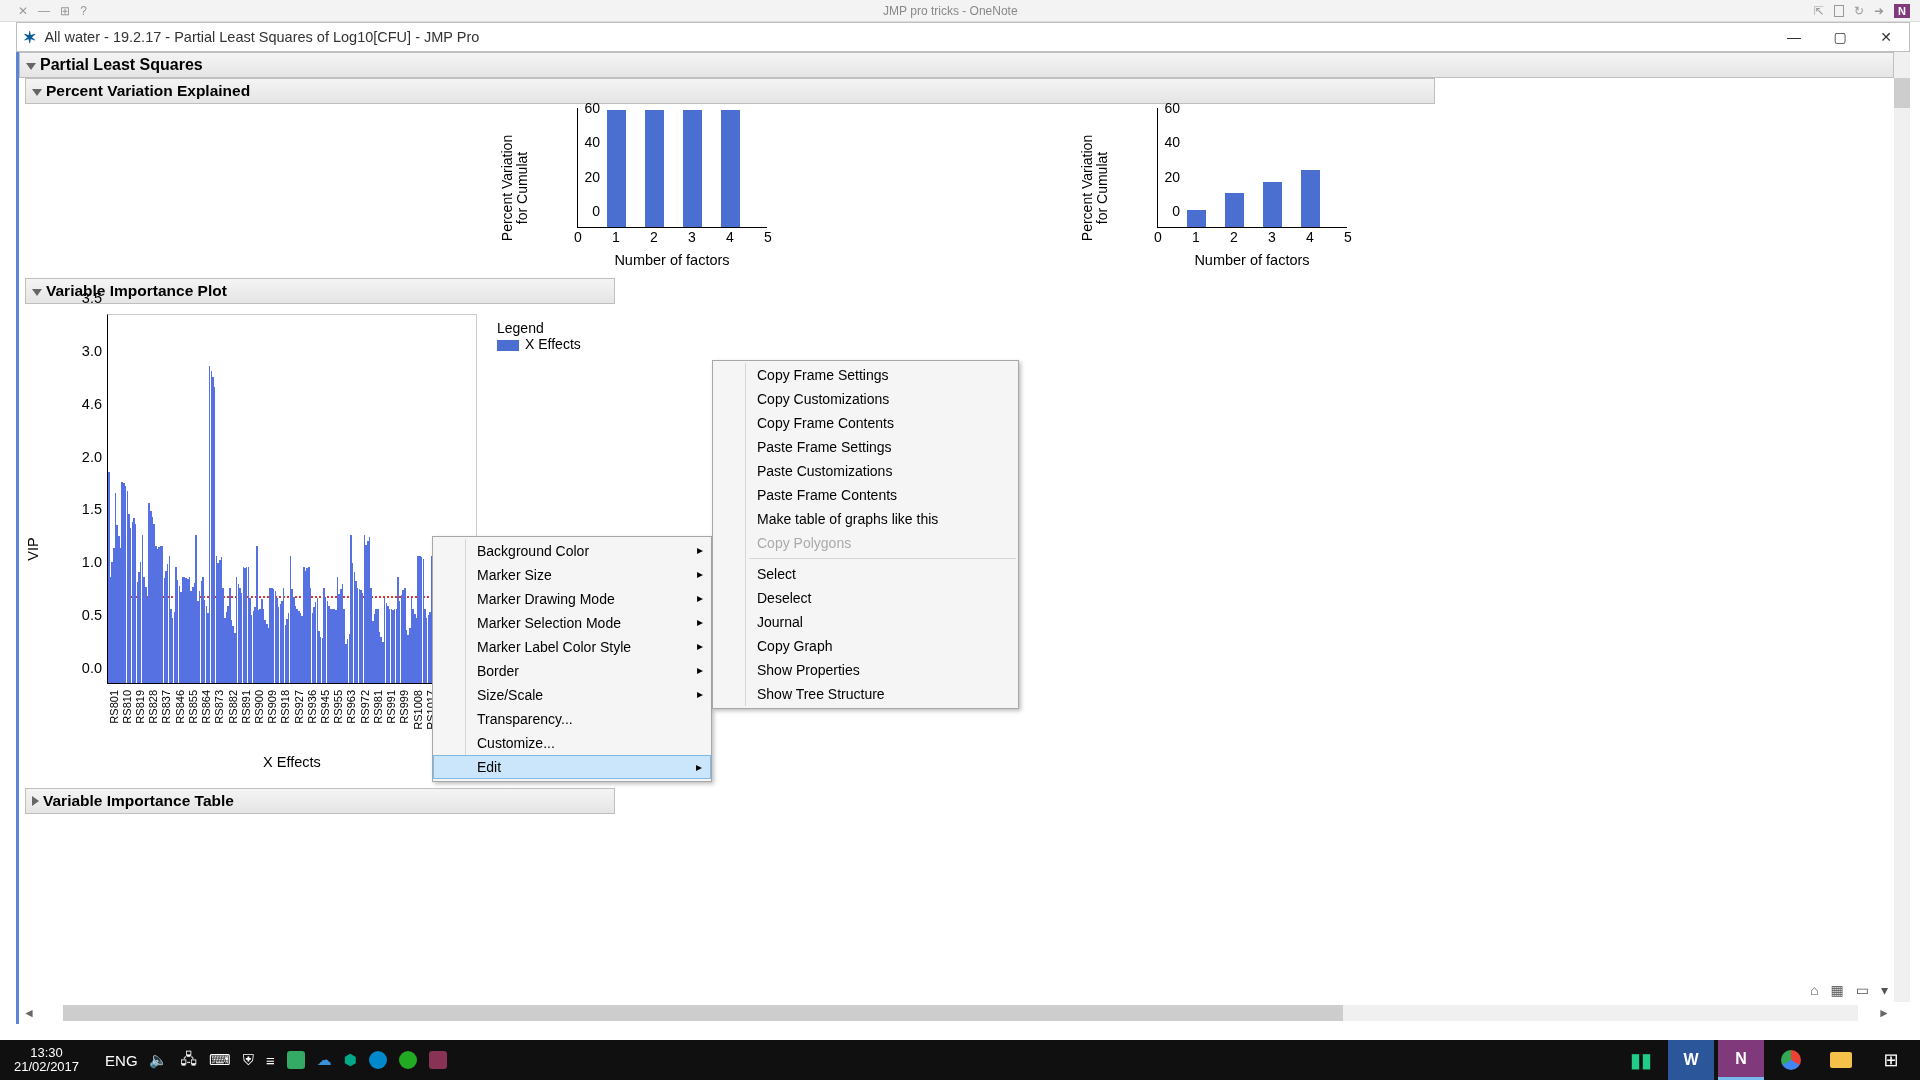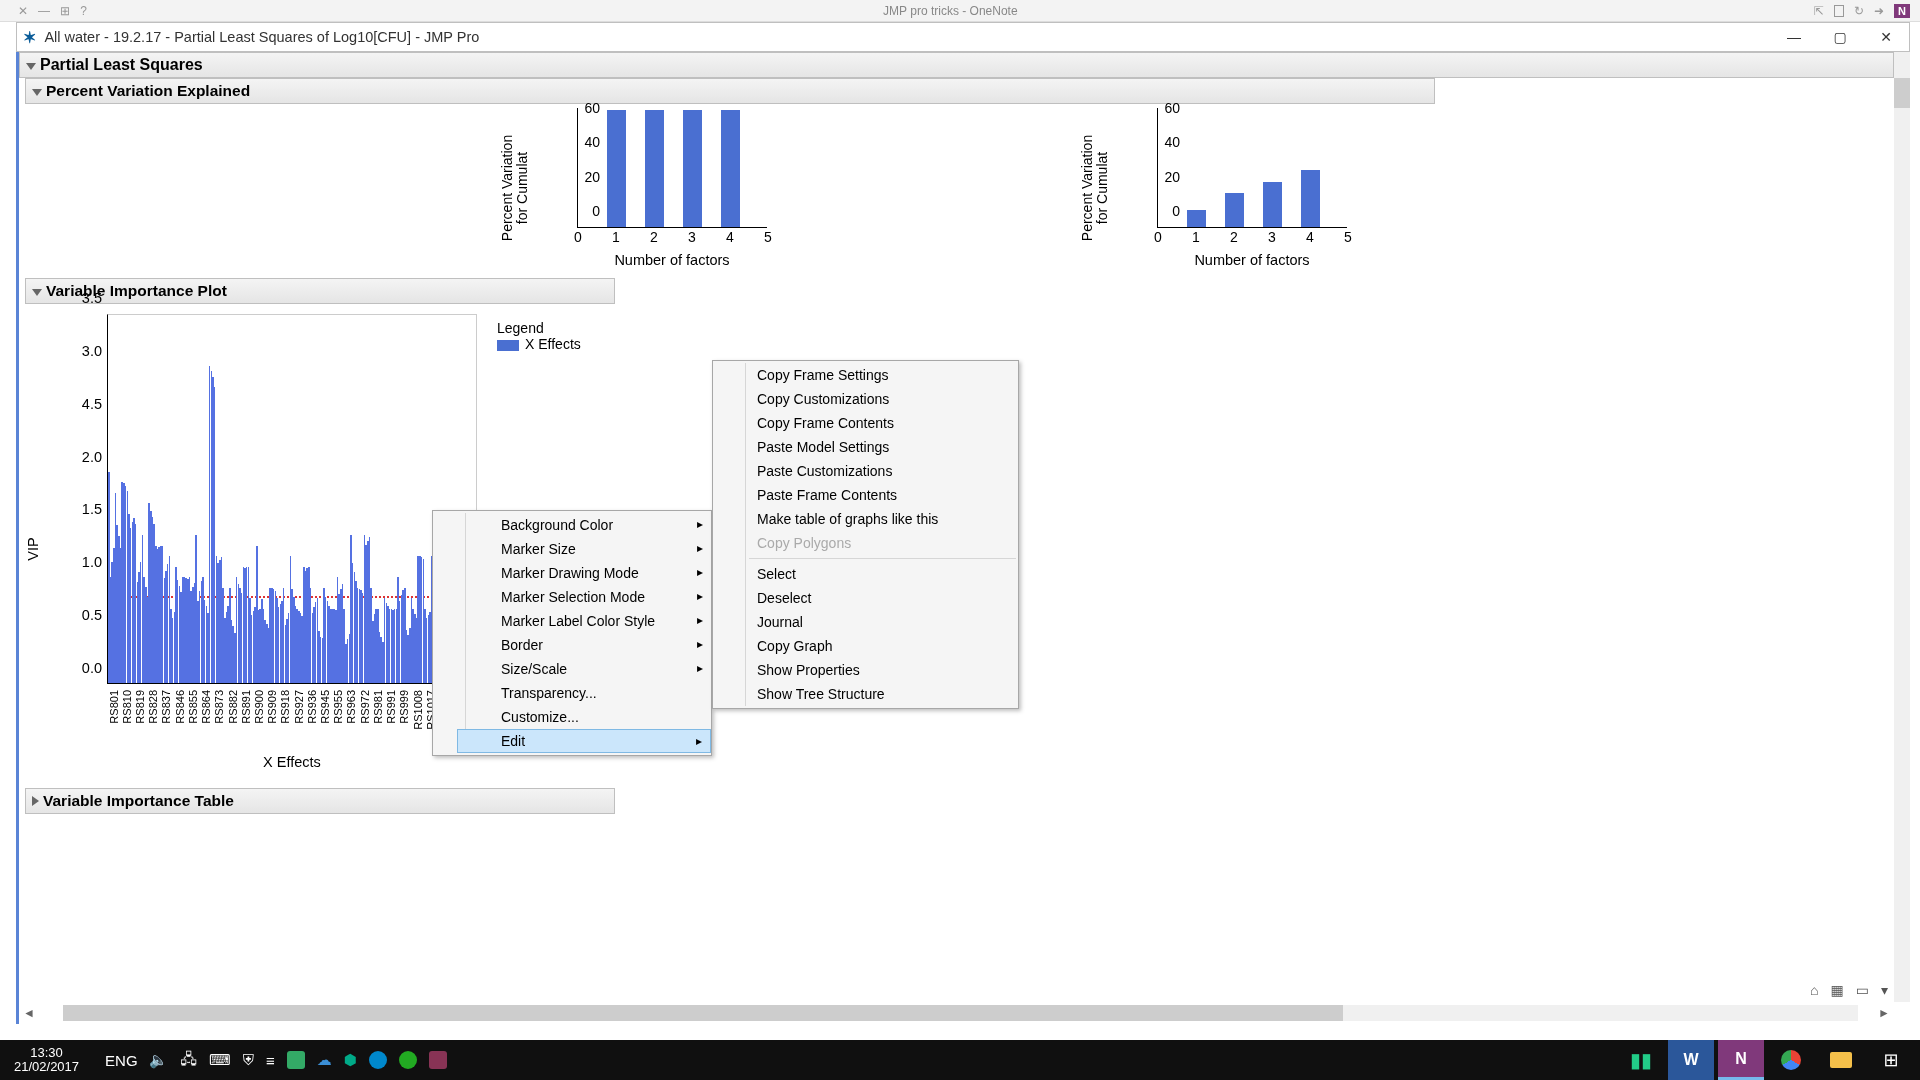--- a/index.html
+++ b/index.html
@@ -206,7 +206,7 @@
         <div class="vip-ytick" style="bottom: 105.714px;">1.0</div>
         <div class="vip-ytick" style="bottom: 158.571px;">1.5</div>
         <div class="vip-ytick" style="bottom: 211.429px;">2.0</div>
-        <div class="vip-ytick" style="bottom: 264.286px;">4.5</div>
+        <div class="vip-ytick" style="bottom: 264.286px;">4.6</div>
         <div class="vip-ytick" style="bottom: 317.143px;">3.0</div>
         <div class="vip-ytick" style="bottom: 370px;">3.5</div>
       </div>

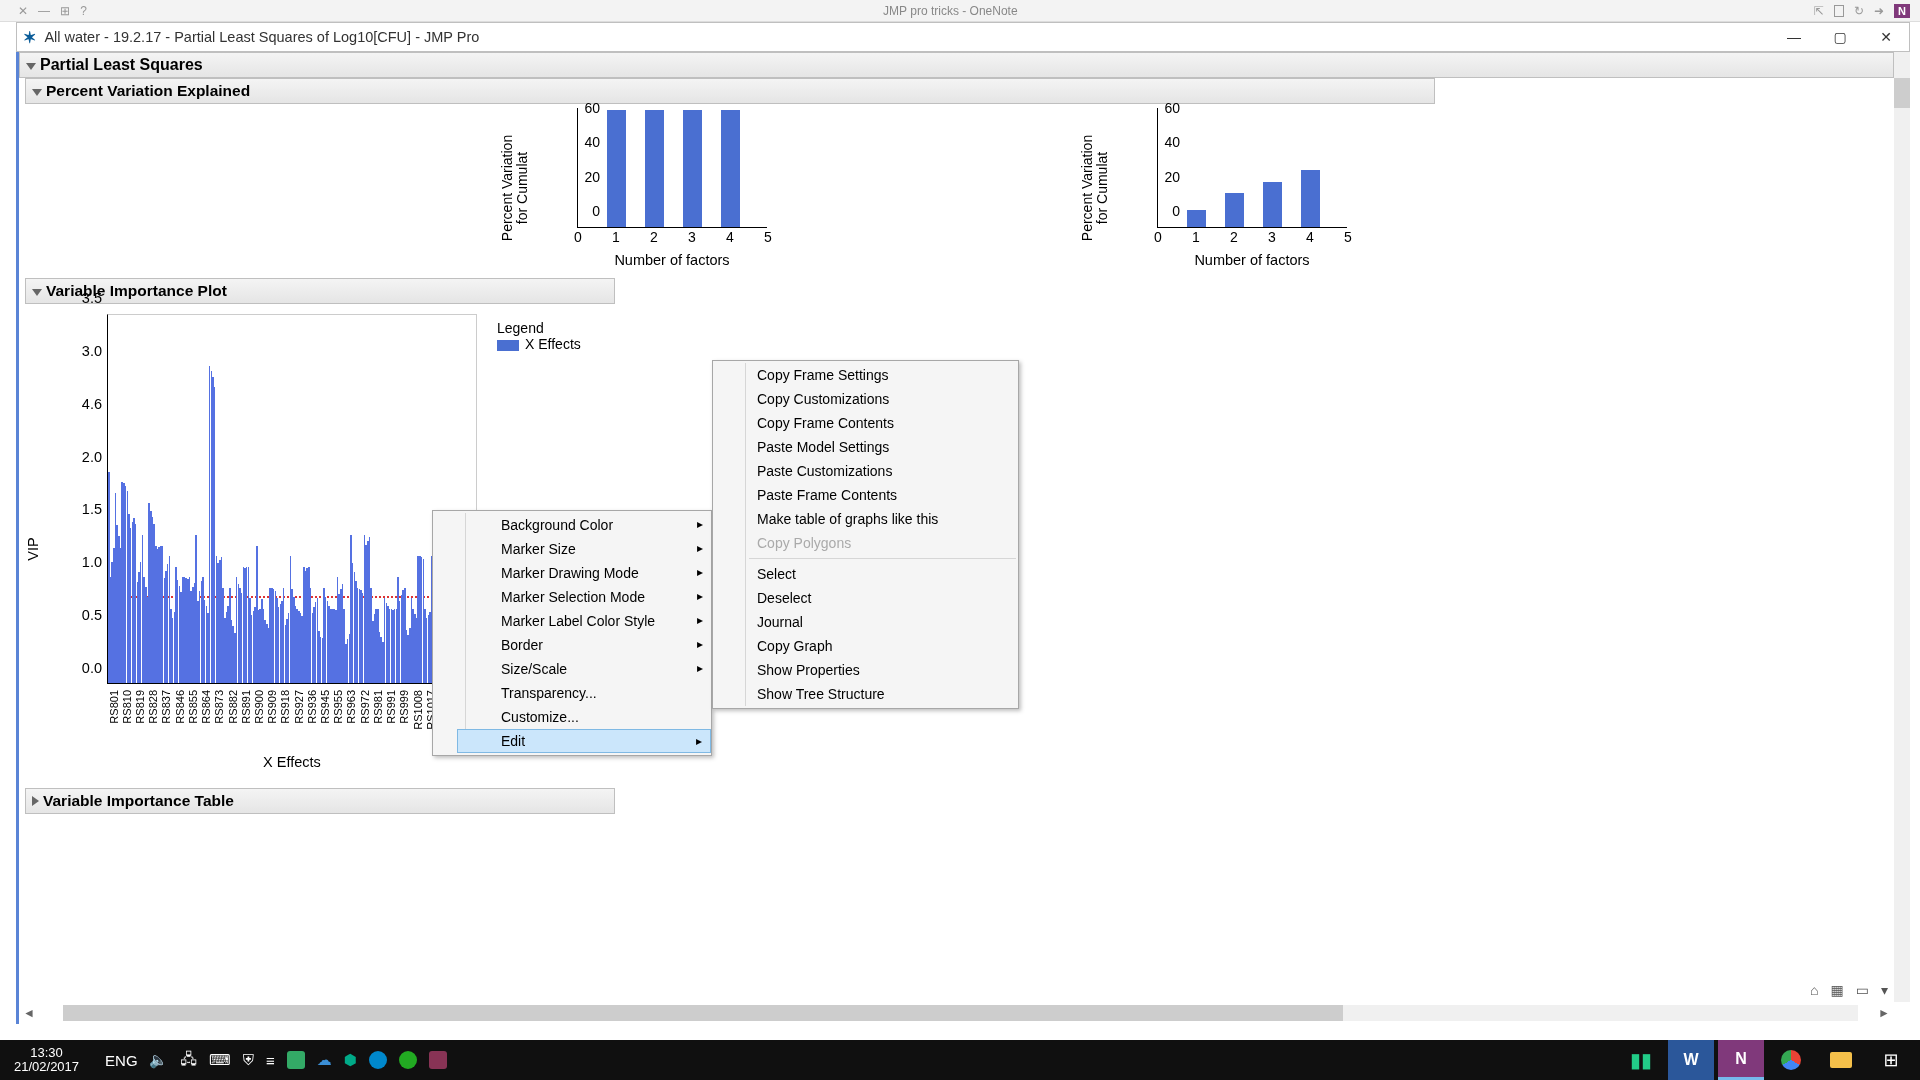--- a/index.html
+++ b/index.html
@@ -508,7 +508,7 @@
 <div class="item">Copy Frame Settings</div>
     <div class="item">Copy Customizations</div>
     <div class="item">Copy Frame Contents</div>
-    <div class="item">Paste Model Settings</div>
+    <div class="item">Paste Frame Settings</div>
     <div class="item">Paste Customizations</div>
     <div class="item">Paste Frame Contents</div>
     <div class="item">Make table of graphs like this</div>

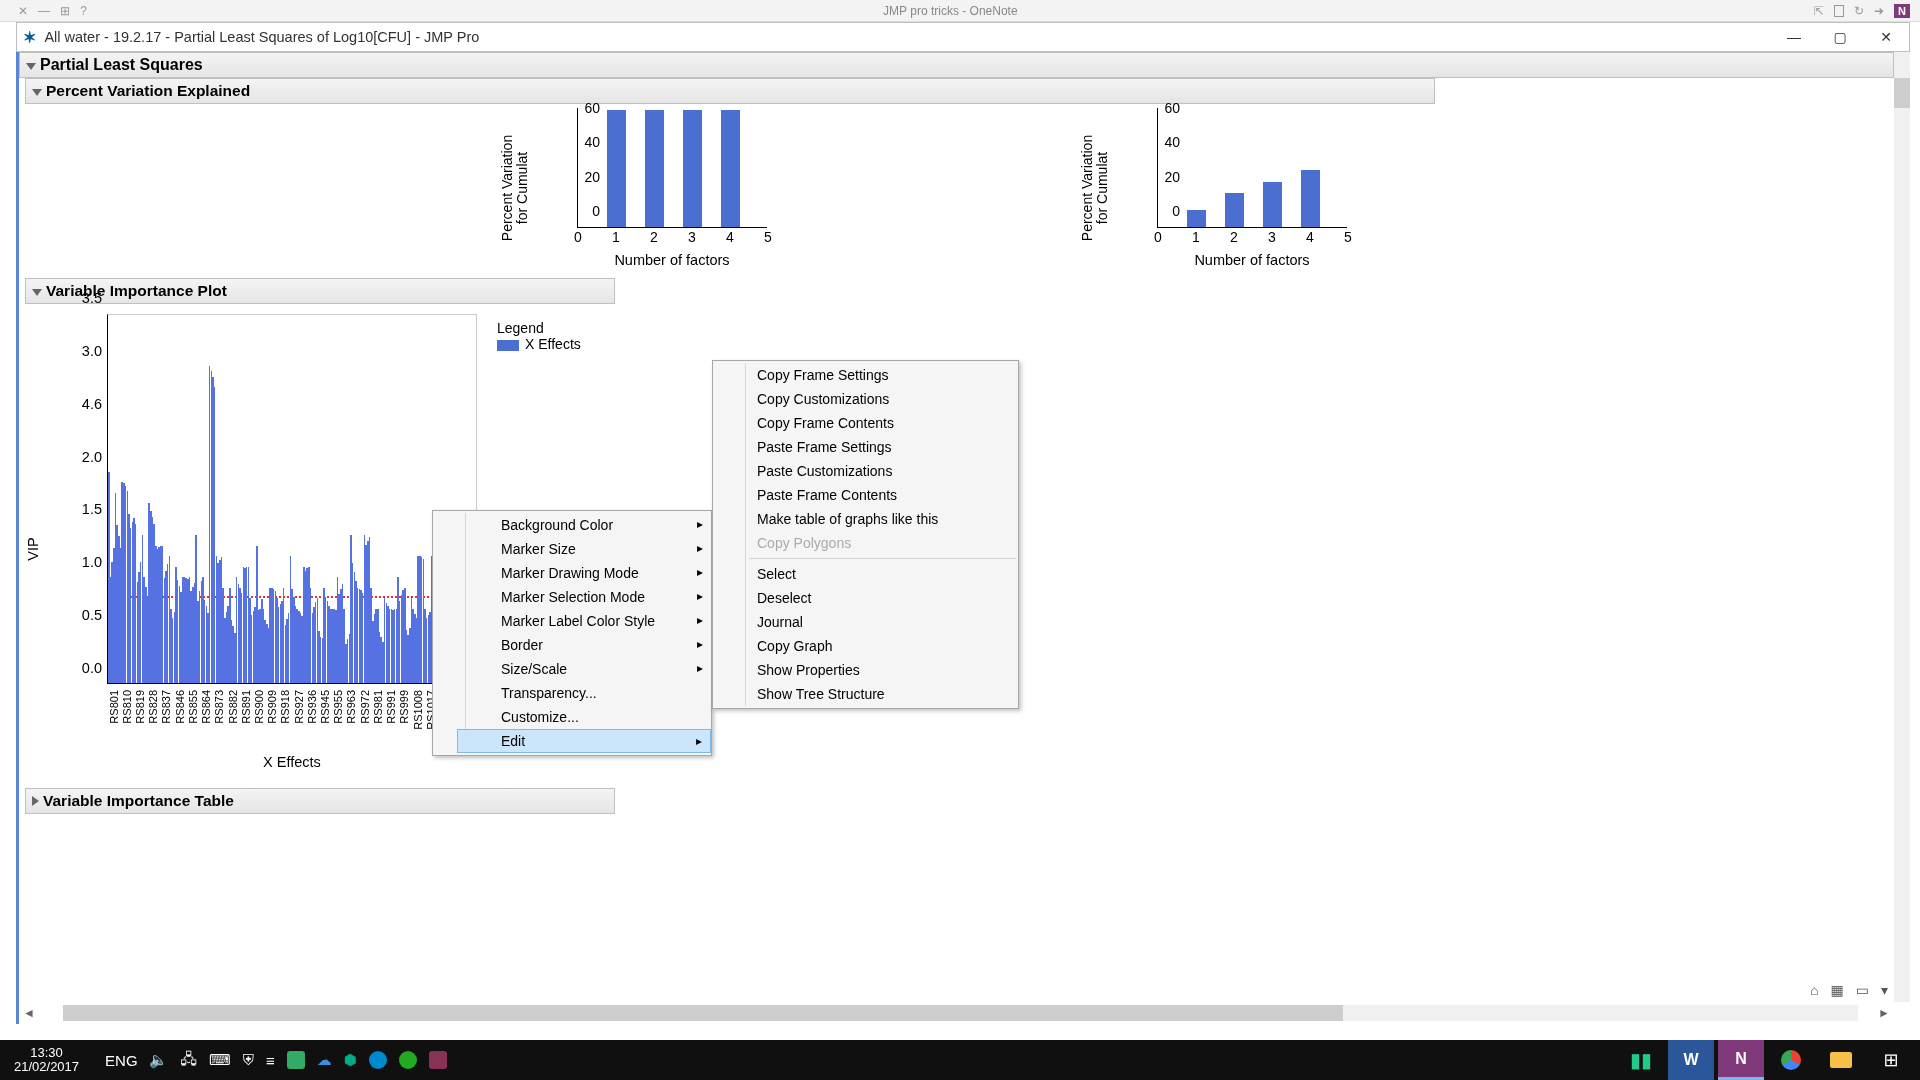--- a/index.html
+++ b/index.html
@@ -490,7 +490,7 @@
   </div>
 </div>
 
-<div class="ctx" id="ctx1" style="left:432px; top:510px; width:280px;padding-left:24px;">
+<div class="ctx" id="ctx1" style="left:432px; top:536px; width:280px;">
   <div class="gutter"></div>
 <div class="item arrow">Background Color</div>
     <div class="item arrow">Marker Size</div>

